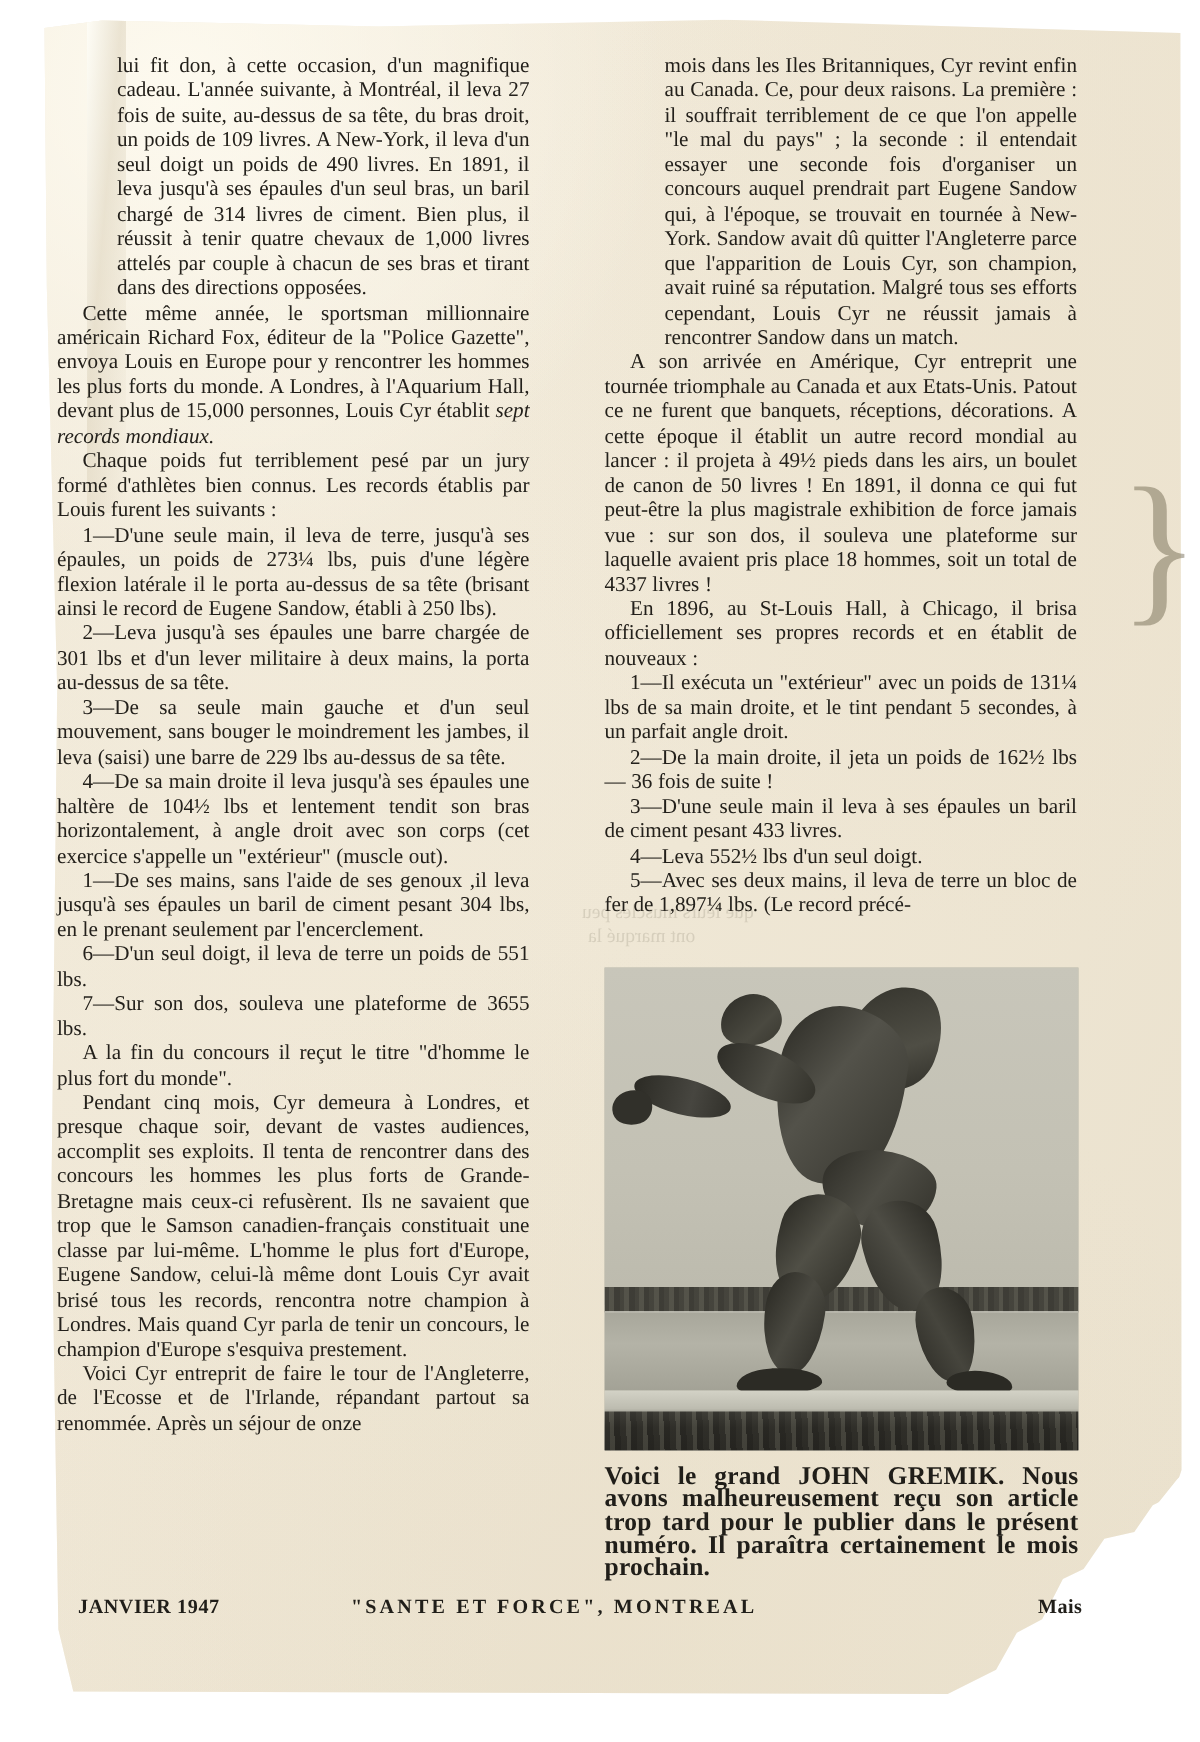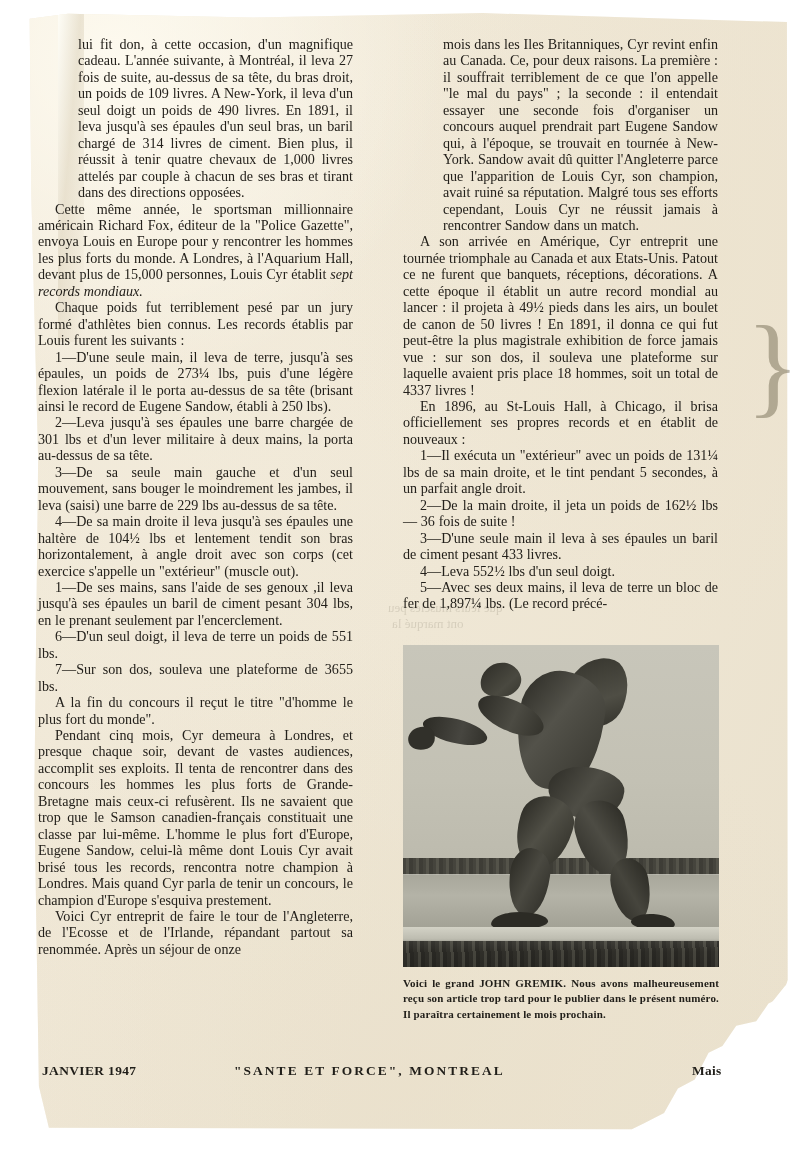--- a/index.html
+++ b/index.html
@@ -246,7 +246,7 @@
   #photo-caption {
     margin-top: 9px;
     width: 316px;
-    font-size: 11px;
+    font-size: 17px;
     line-height: 15.3px;
     font-weight: bold;
     color: #201e19;

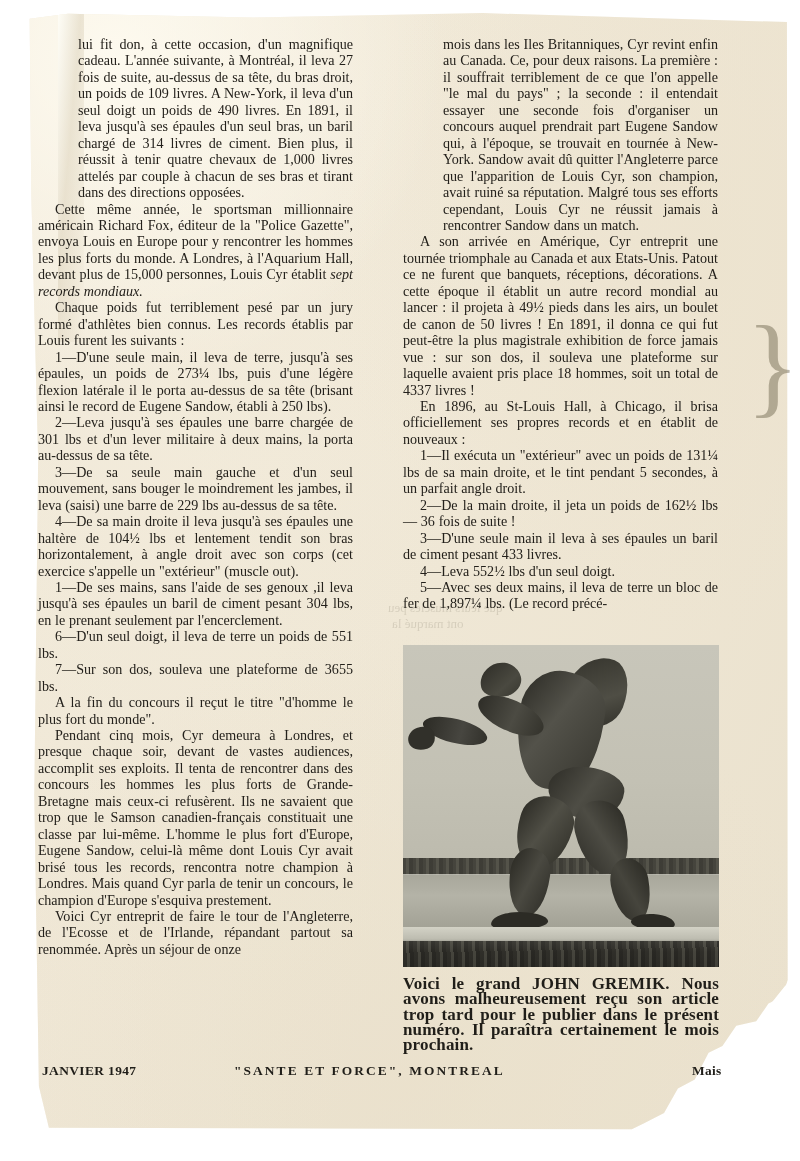--- a/index.html
+++ b/index.html
@@ -266,7 +266,7 @@
     color: #201e19;
   }
   #footer-date {
-    position: absolute; left: 4px; top: 0;
+    position: absolute; left: 14px; top: 0;
     letter-spacing: .4px;
   }
   #footer-title {

